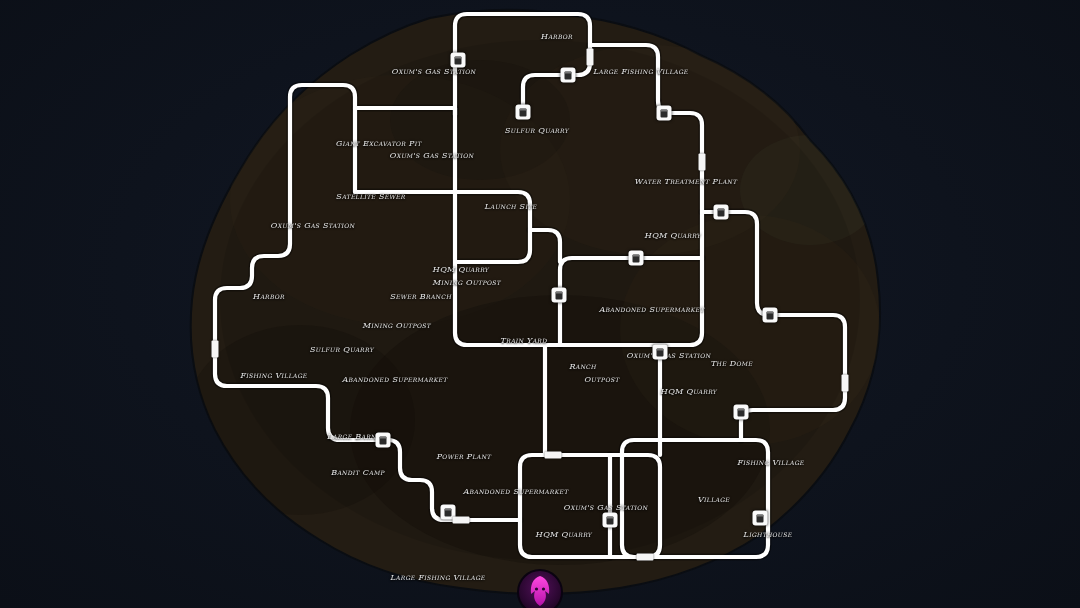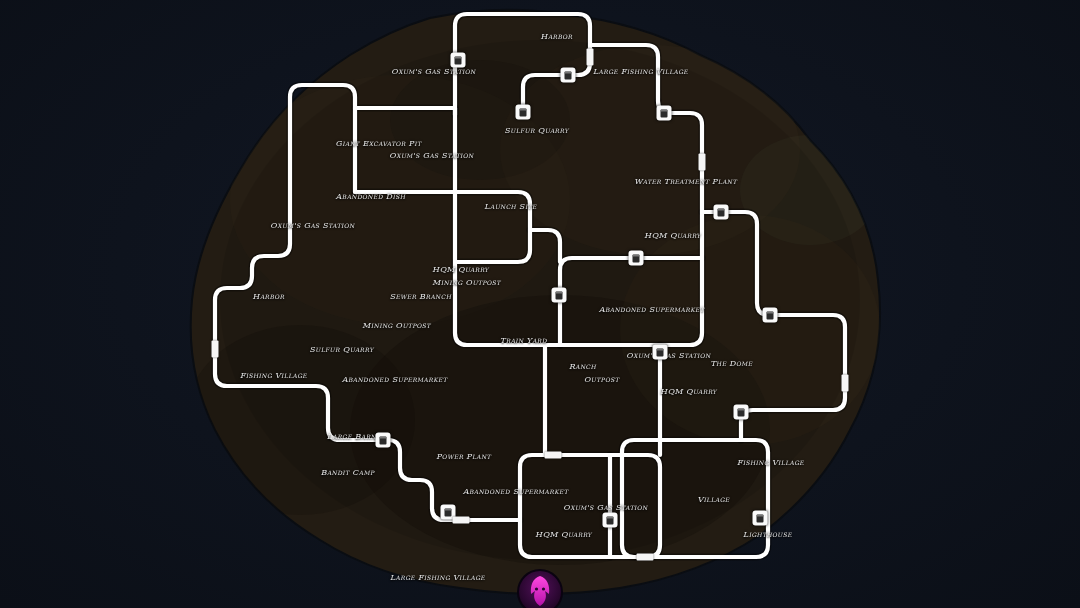--- a/index.html
+++ b/index.html
@@ -115,7 +115,7 @@
       <div class="mlabel" style="left: 537px; top: 131px;">Sulfur Quarry</div>
       <div class="mlabel" style="left: 432px; top: 156px;">Oxum's Gas Station</div>
       <div class="mlabel" style="left: 686px; top: 182px;">Water Treatment Plant</div>
-      <div class="mlabel" style="left: 371px; top: 197px;">Abandoned Dish</div>
+      <div class="mlabel" style="left: 371px; top: 197px;">Satellite Sewer</div>
       <div class="mlabel" style="left: 511px; top: 207px;">Launch Site</div>
       <div class="mlabel" style="left: 313px; top: 226px;">Oxum's Gas Station</div>
       <div class="mlabel" style="left: 673px; top: 236px;">HQM Quarry</div>

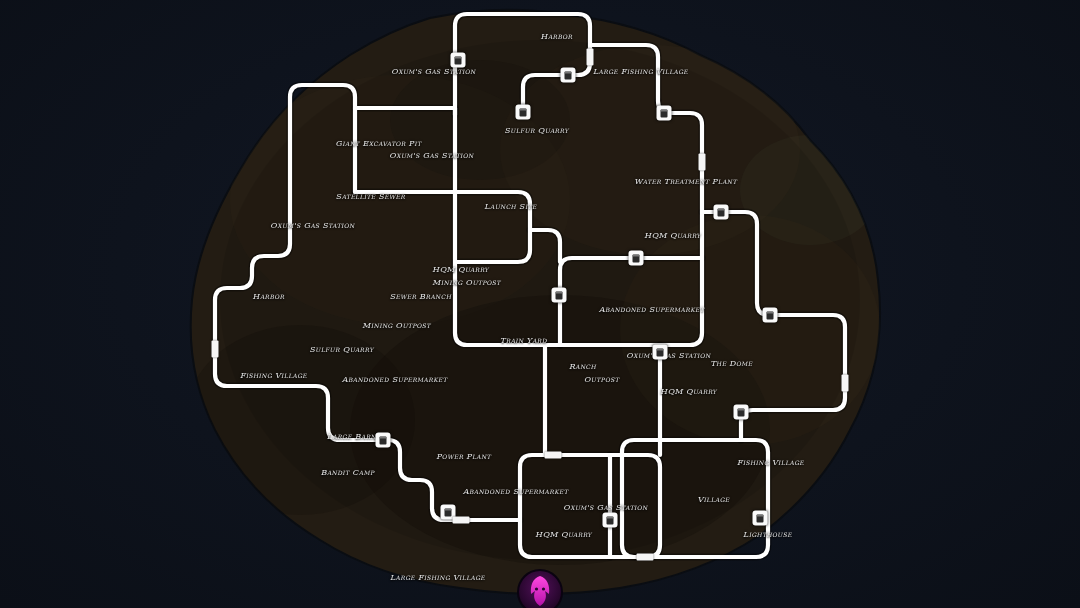--- a/index.html
+++ b/index.html
@@ -135,7 +135,7 @@
       <div class="mlabel" style="left: 602px; top: 380px;">Outpost</div>
       <div class="mlabel" style="left: 689px; top: 392px;">HQM Quarry</div>
       <div class="mlabel" style="left: 352px; top: 405px; margin-top: 32px;">Large Barn</div>
-      <div class="mlabel" style="left: 348px; top: 437px; margin-top: 36px;">Bandit Camp</div>
+      <div class="mlabel" style="left: 358px; top: 437px; margin-top: 36px;">Bandit Camp</div>
       <div class="mlabel" style="left: 464px; top: 457px;">Power Plant</div>
       <div class="mlabel" style="left: 771px; top: 463px;">Fishing Village</div>
       <div class="mlabel" style="left: 516px; top: 492px;">Abandoned Supermarket</div>

